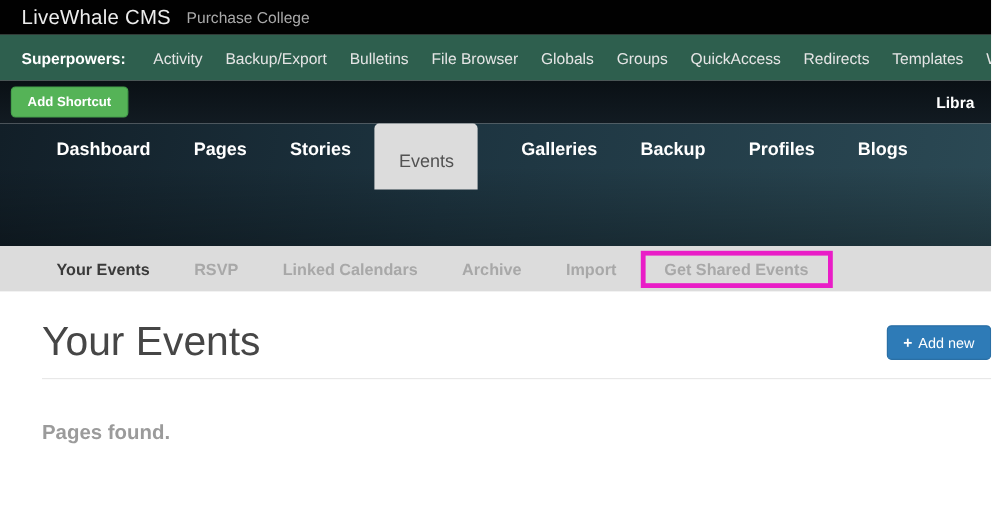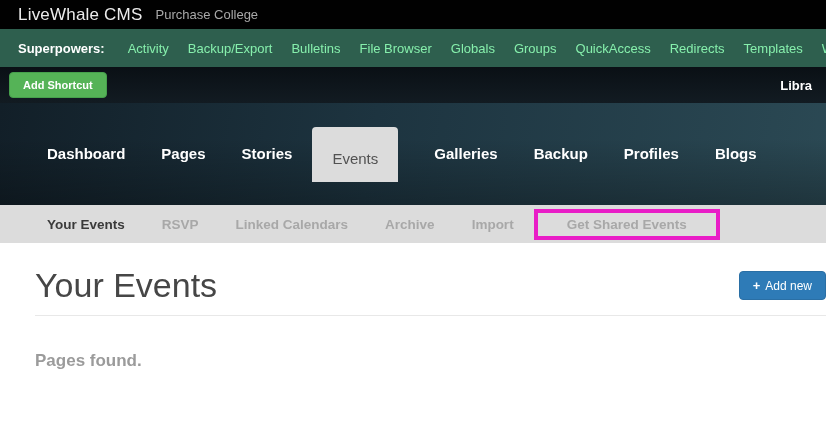--- a/index.html
+++ b/index.html
@@ -23,7 +23,7 @@
     font-size: 13px; white-space: nowrap; overflow: hidden;
   }
   .superbar .sp-label { color: #ffffff; font-weight: bold; margin-right: 4px; }
-  .superbar .sp-item { color: #86efac; cursor: pointer; }
+  .superbar .sp-item { color: #e5e5e5; cursor: pointer; }
 
   
   .shortcutbar {

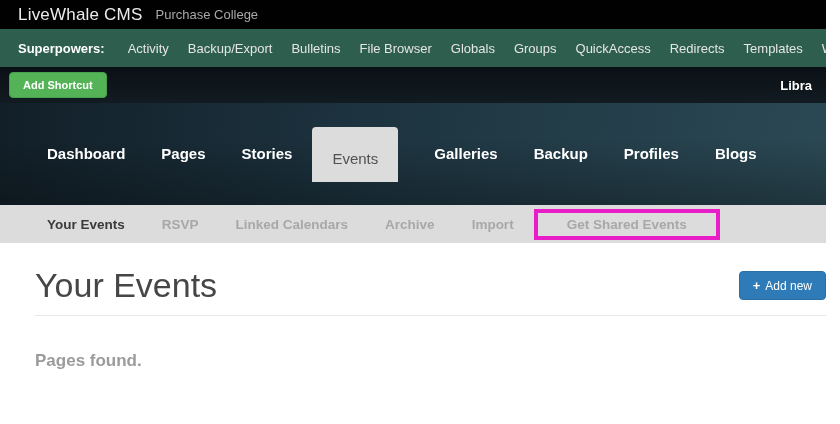--- a/index.html
+++ b/index.html
@@ -44,7 +44,7 @@
     background-image:
       linear-gradient(to bottom, rgba(0,0,0,0) 35%, rgba(0,0,0,0.28) 100%),
       linear-gradient(100deg, #121f28 0%, #1d3440 45%, #2b4954 100%);
-    display: flex; align-items: center; padding-left: 47px;
+    display: flex; align-items: flex-start; padding-left: 47px;
   }
   .tab {
     color: #ffffff; font-size: 15px; font-weight: bold;

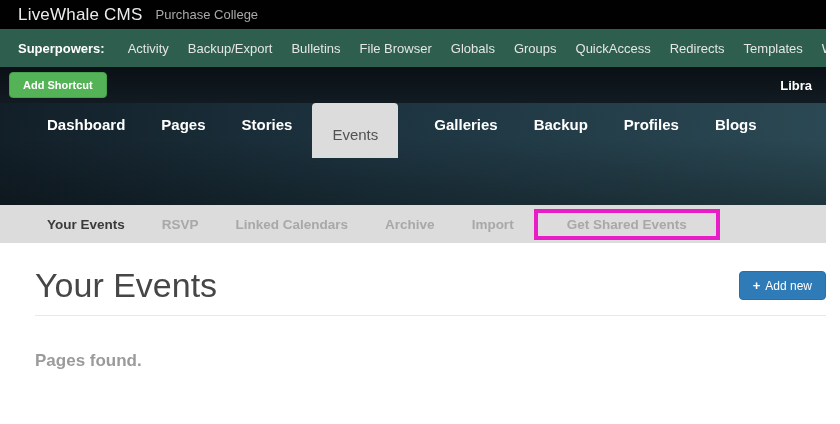--- a/index.html
+++ b/index.html
@@ -65,7 +65,7 @@
   .subnav .sn-item { color: #a8a8a8; cursor: pointer; }
   .subnav .sn-item.active { color: #3a3a3a; }
   .subnav .sn-item.highlighted {
-    border: 4px solid #e91dc7; padding: 4px 29px; margin-left: -17px;
+    border: 4px solid #e91dc7; padding: 4px 16px; margin-left: -17px;
   }
 
   

